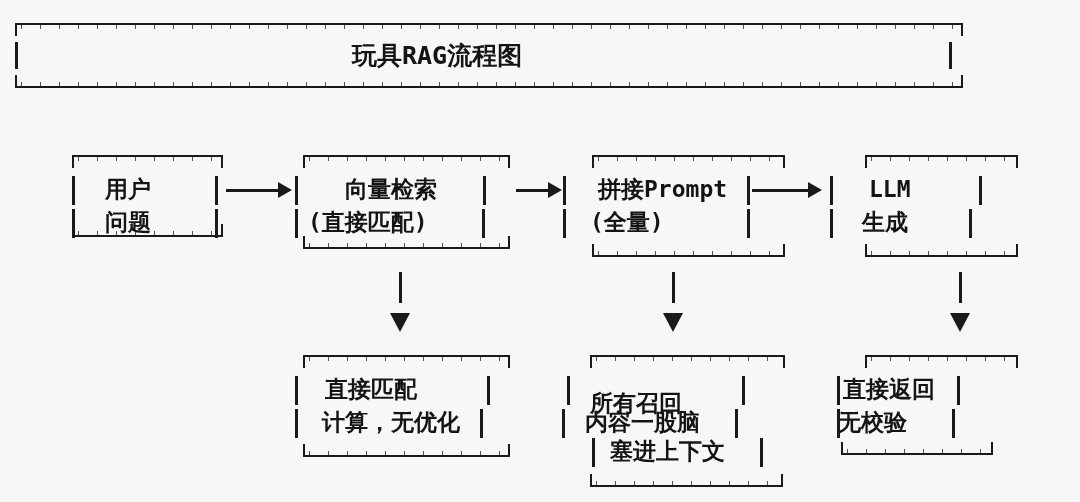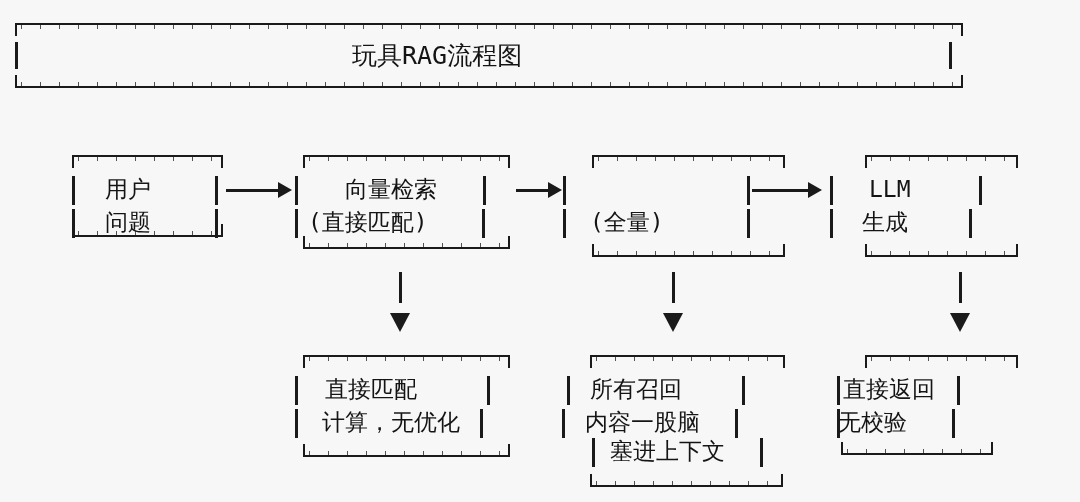--- a/index.html
+++ b/index.html
@@ -46,7 +46,7 @@
   
   .txt{
     position:absolute;white-space:nowrap;
-    font-size:23px;line-height:27px;font-weight:400;color:var(--text);
+    font-size:23px;line-height:27px;font-weight:700;color:var(--text);
   }
   .title-txt{font-size:25px;line-height:30px;}
   

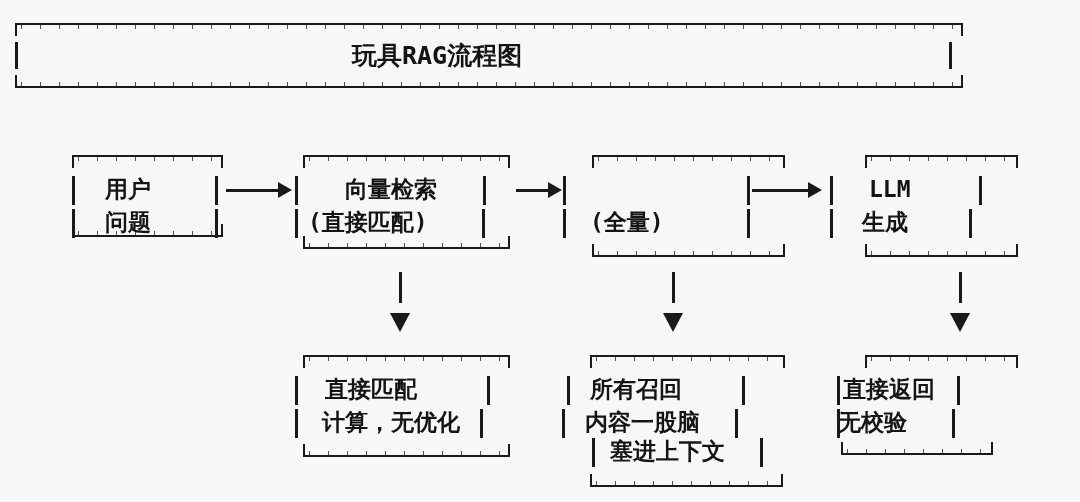--- a/index.html
+++ b/index.html
@@ -112,6 +112,7 @@
     <div class="vseg" style="left:0;top:54px"></div>
     <div class="vseg" style="left:184px;top:21px"></div>
     <div class="vseg" style="left:184px;top:54px"></div>
+    <div class="txt" style="left:35px;top:21px">拼接Prompt</div>
     <div class="txt" style="left:27px;top:54px">(全量)</div>
   </div>
 

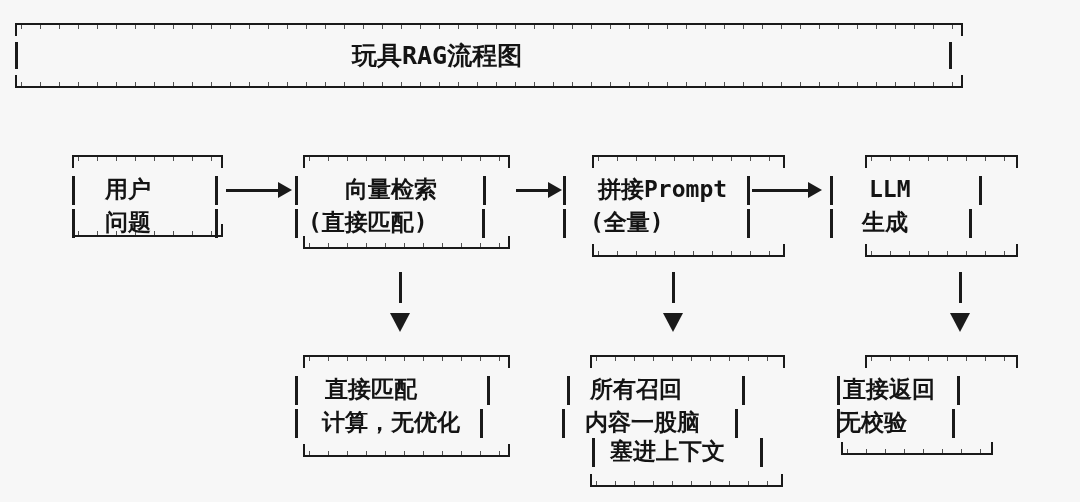--- a/index.html
+++ b/index.html
@@ -153,7 +153,7 @@
     <div class="vseg" style="left:182px;top:21px"></div>
     <div class="vseg" style="left:175px;top:54px"></div>
     <div class="vseg" style="left:200px;top:83px"></div>
-    <div class="txt" style="left:30px;top:21px">所有召回</div>
+    <div class="txt" style="left:30px;top:35px">所有召回</div>
     <div class="txt" style="left:25px;top:54px">内容一股脑</div>
     <div class="txt" style="left:50px;top:83px">塞进上下文</div>
   </div>

